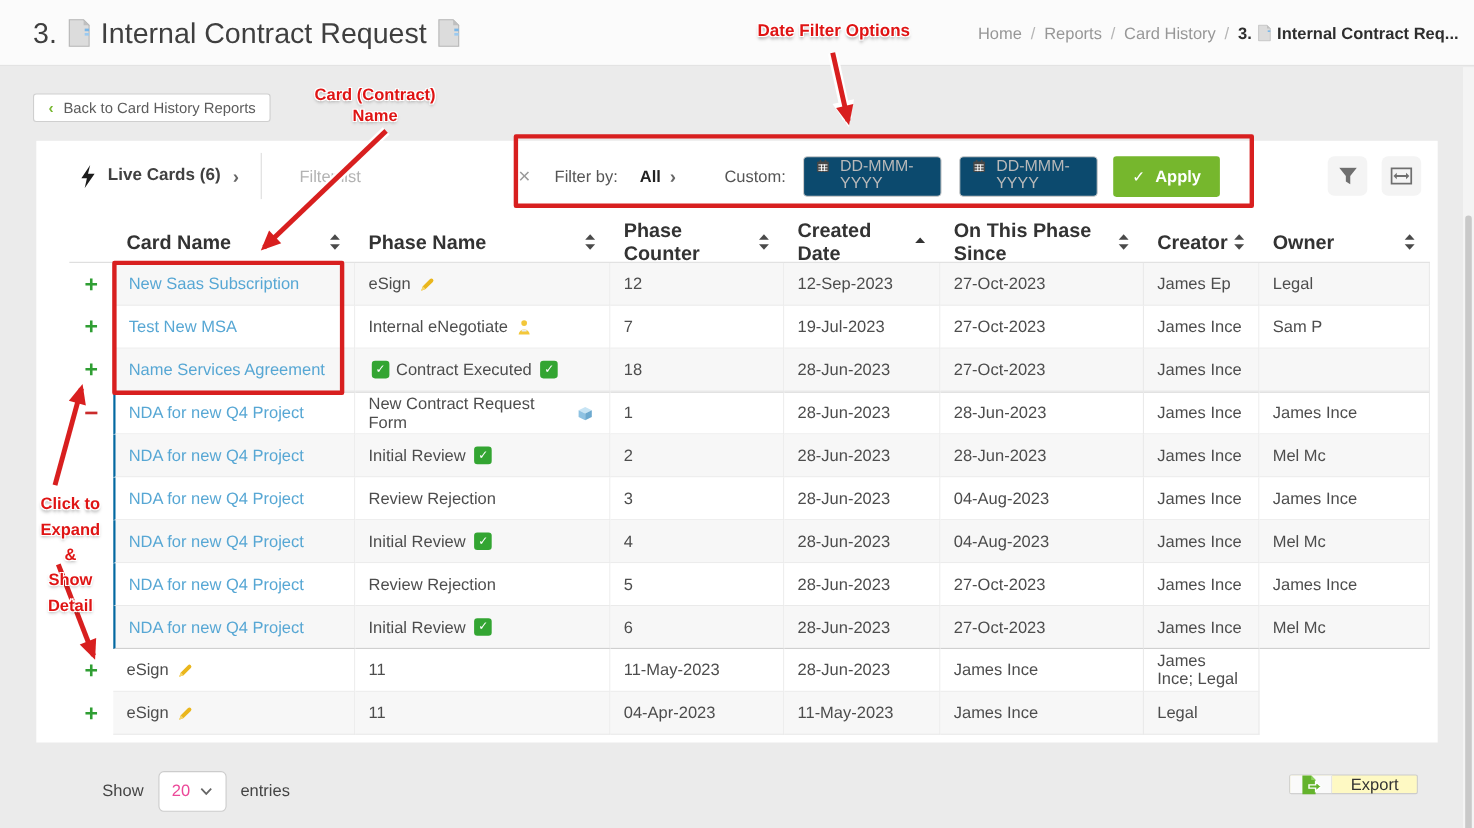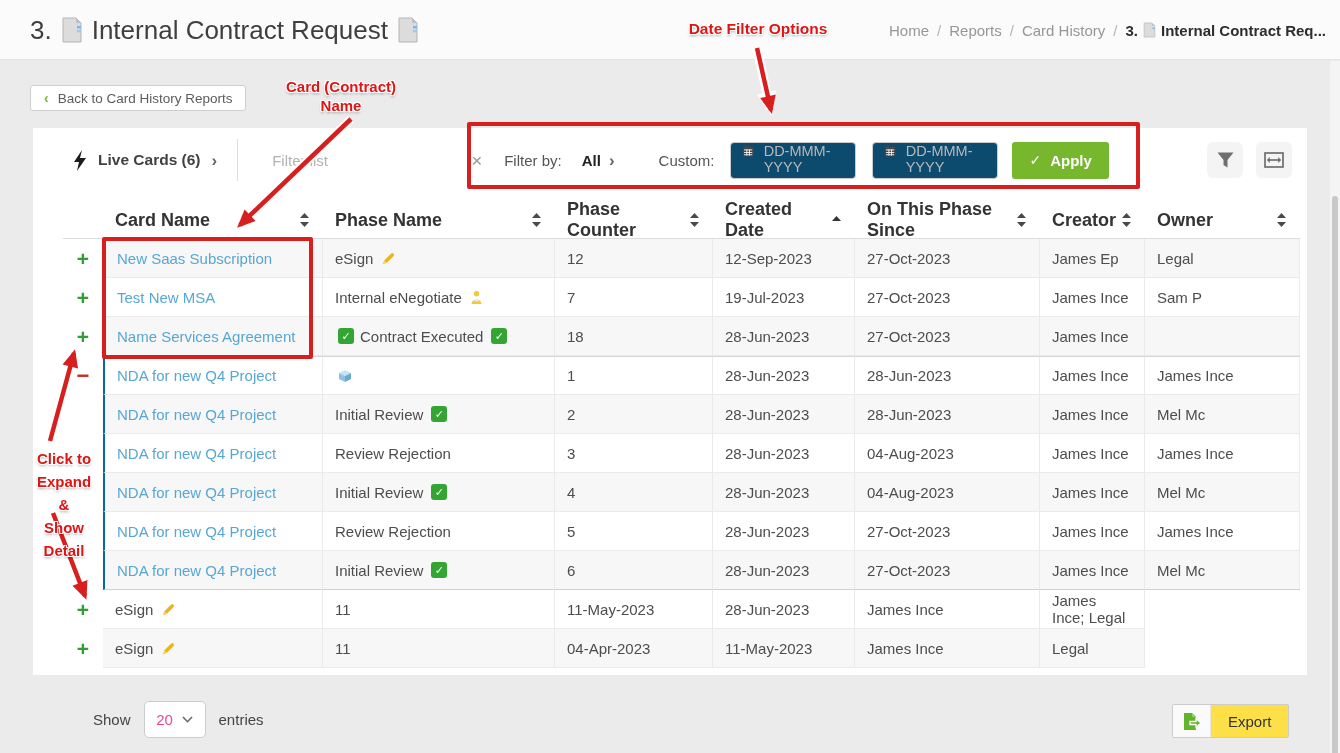--- a/index.html
+++ b/index.html
@@ -345,6 +345,7 @@
               <a class="cardlink">NDA for new Q4 Project</a>
             </div>
             <div class="cell tcell phasecell">
+              <span class="ptext">New Contract Request Form</span>
               <span class="picon">
                 <svg width="14" height="14" viewBox="0 0 14 14">
                   <path d="M7 1 L13 4 L7 7 L1 4 Z" fill="#c7e4f4"></path>

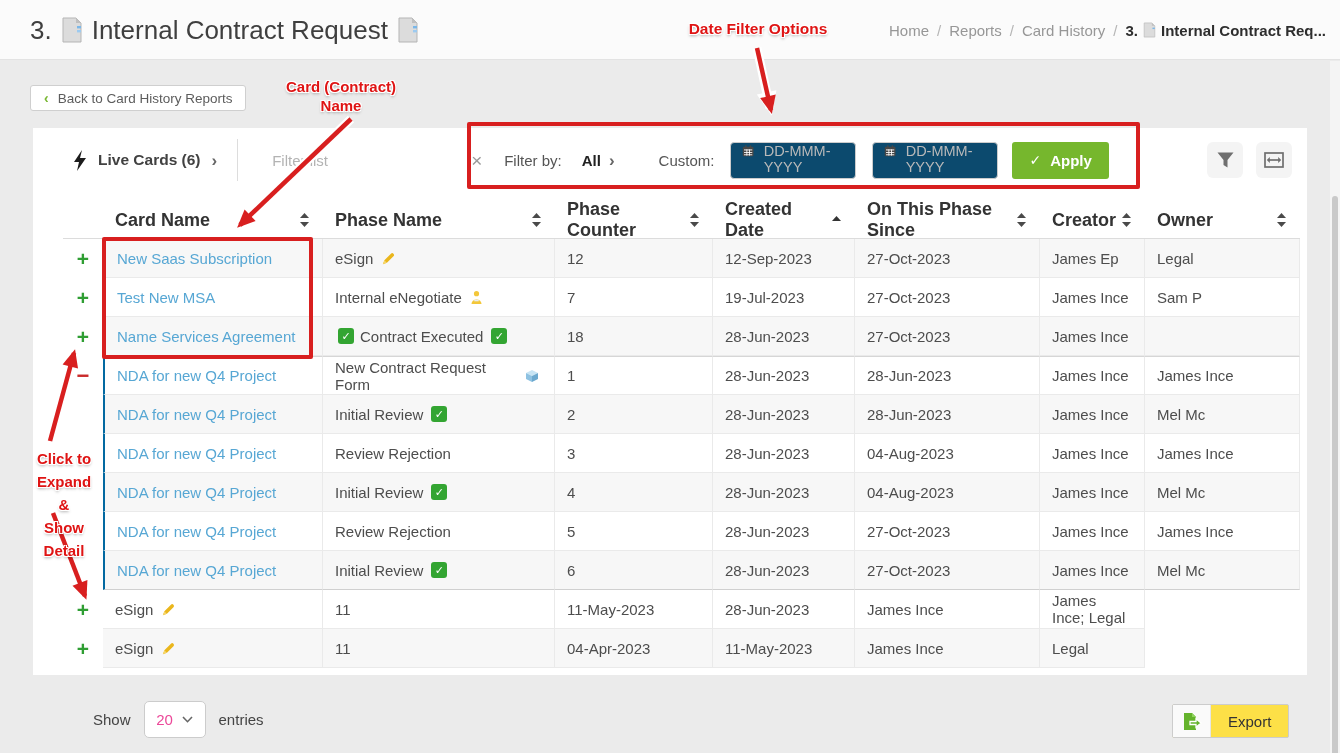--- a/index.html
+++ b/index.html
@@ -75,7 +75,7 @@
   .show-group { position:absolute; left:93px; top:701px; display:flex; align-items:center; gap:13px; font-size:15px; color:#444; }
   .entries-select { width:62px; height:37px; background:#fff; border:1px solid #ccc; border-radius:5px;
     display:flex; align-items:center; justify-content:center; gap:9px; font-size:15px; color:#ec4899; cursor:pointer; }
-  .export-btn { position:absolute; left:1172px; top:704px; height:34px; background:#fde047; border:1px solid #ccc; border-radius:2px;
+  .export-btn { position:absolute; left:1172px; top:704px; height:18px; background:#fef9c3; border:1px solid #ccc; border-radius:2px;
     display:flex; align-items:stretch; cursor:pointer; font-family:inherit; padding:0; }
   .export-btn .eicon { width:38px; display:flex; align-items:center; justify-content:center; border-right:1px solid #e6e6e6; background:#fafafa; }
   .export-btn .elabel { display:flex; align-items:center; padding:0 17px; font-size:15px; color:#333; }

